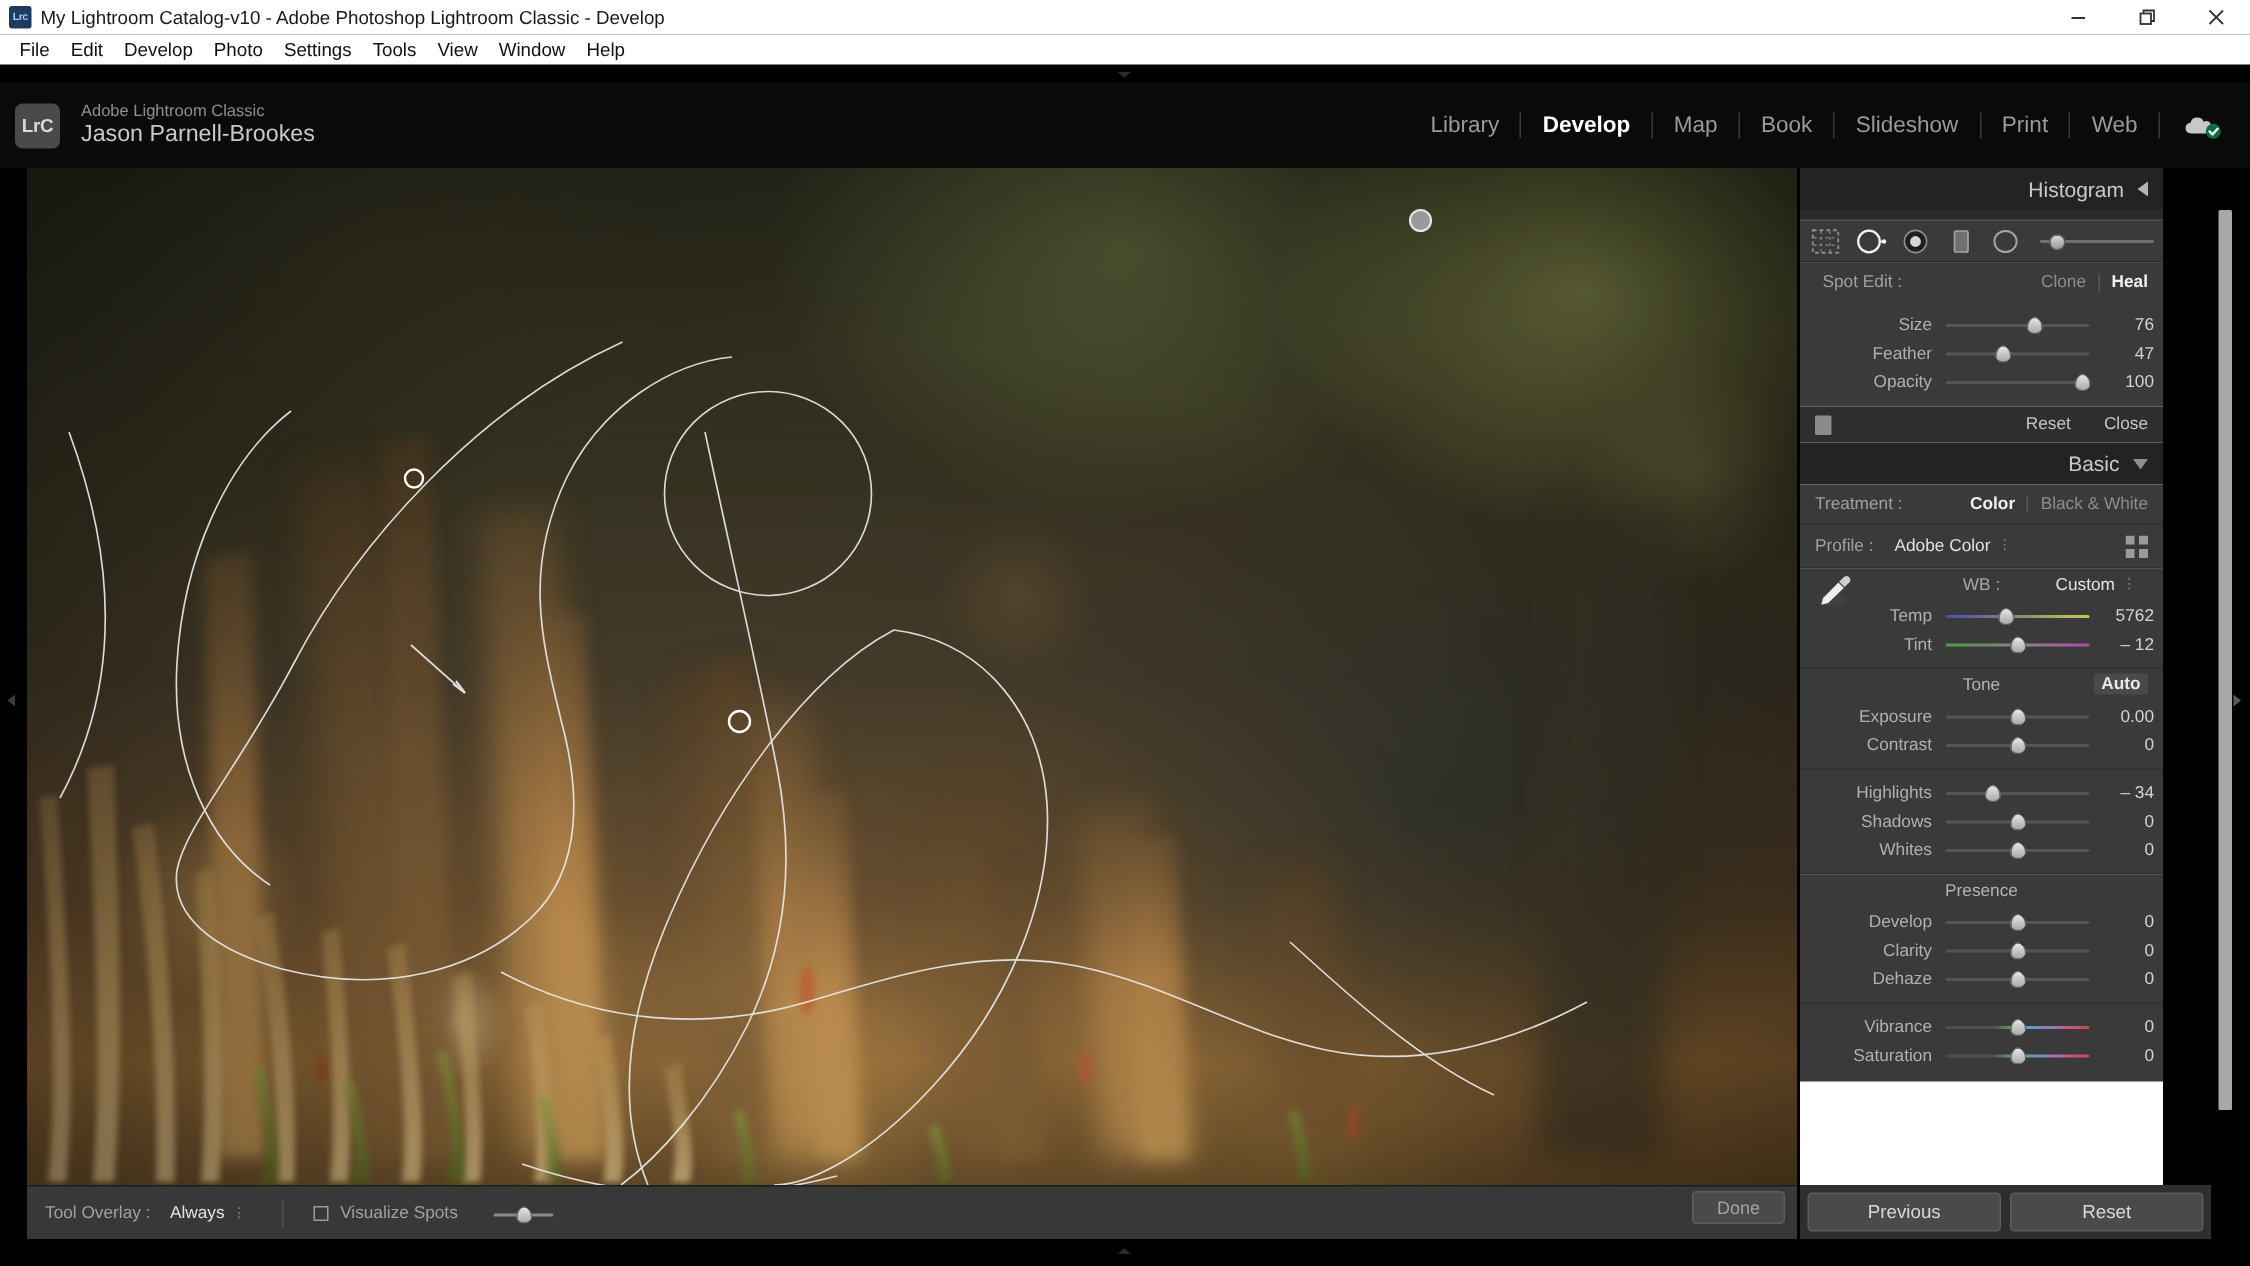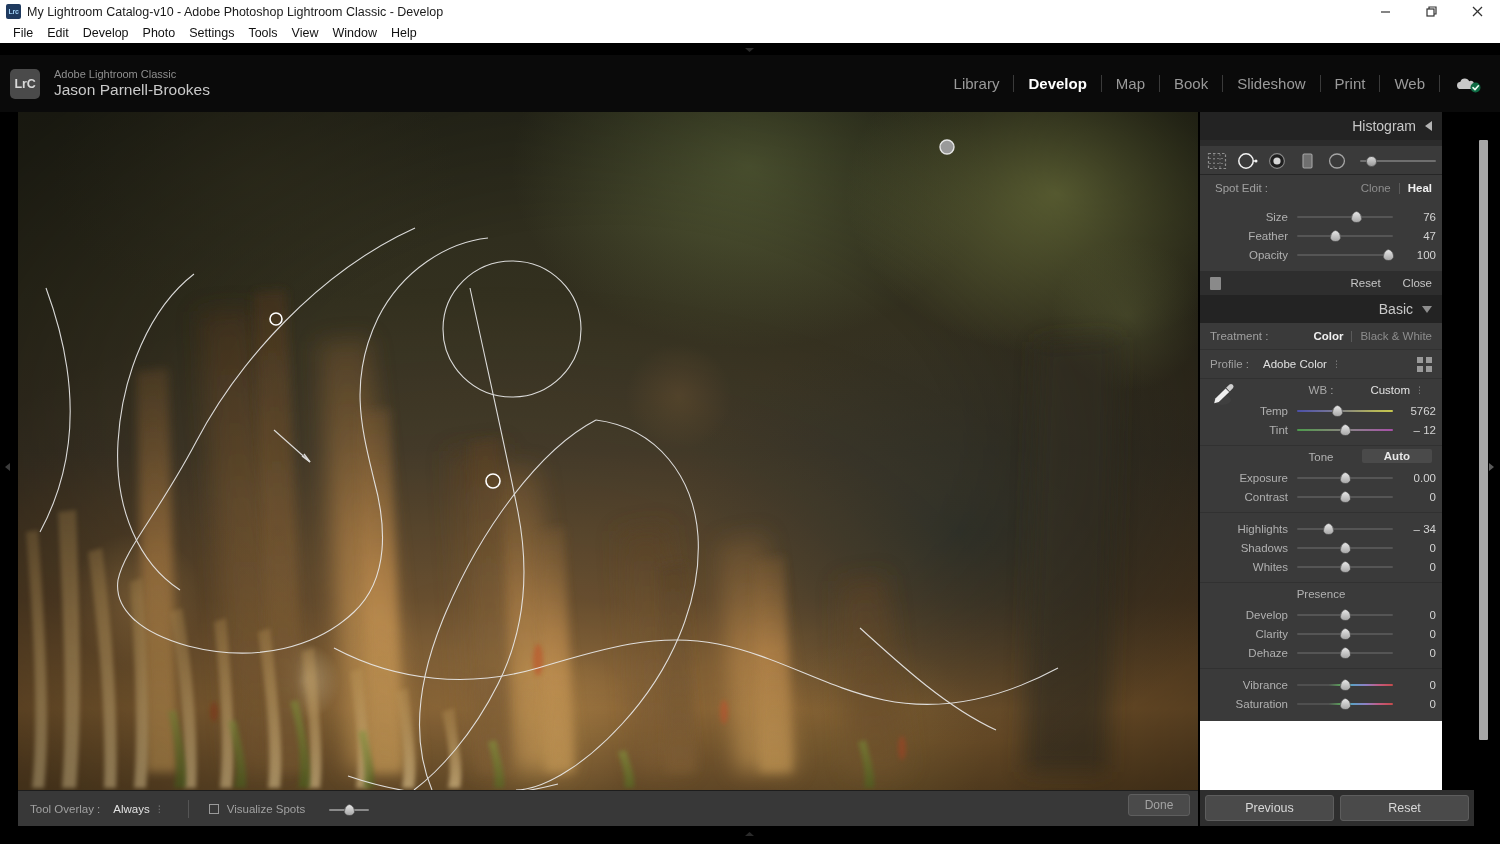--- a/index.html
+++ b/index.html
@@ -187,7 +187,7 @@
   .sec-title { font-size: 11.5px; color: #b2b2b2; text-align: center; }
   .auto-chip {
     position: absolute; right: 10px; top: 3px; font-size: 11.5px; color: #e8e8e8;
-    background: #4a4a4a; padding: 1px 22px; border-radius: 2px; font-weight: bold;
+    background: #4a4a4a; padding: 1px 5px; border-radius: 2px; font-weight: bold;
   }
   .center-row { position: relative; height: 22px; display: flex; align-items: center; justify-content: center; }
 

